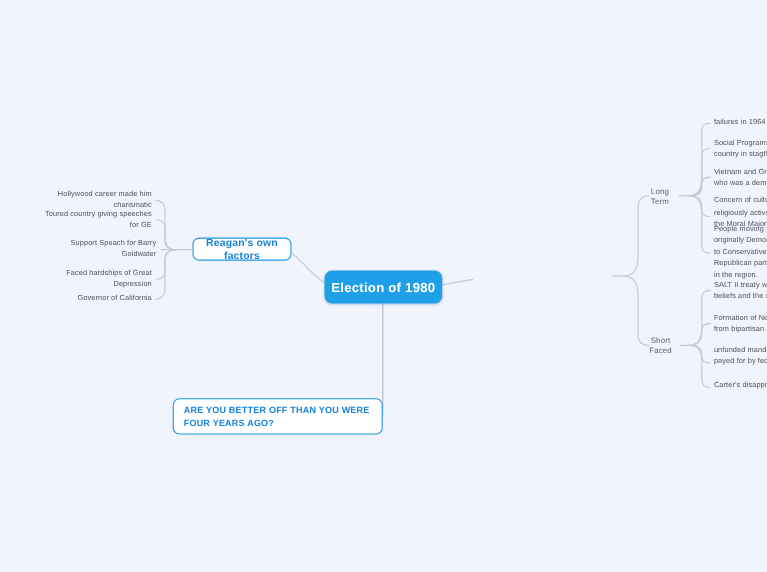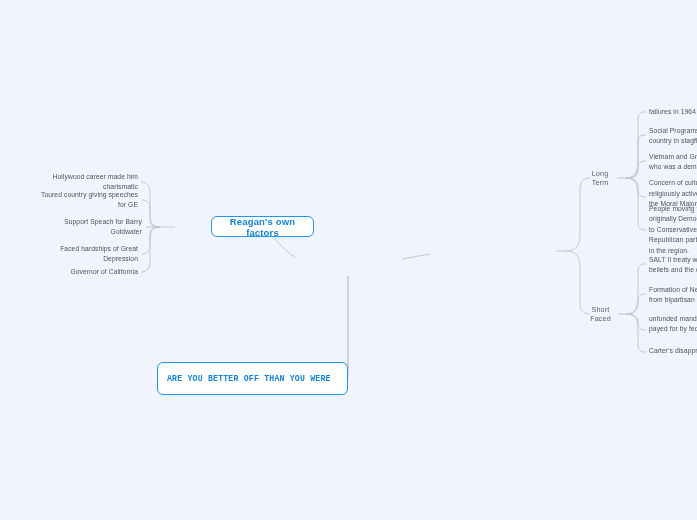--- a/index.html
+++ b/index.html
@@ -146,7 +146,7 @@
   </svg>
 
 
-  <div class="node branch-node" style="left:175px; top:216px; width:103px; height:21px;margin-left:36px;">
+  <div class="node branch-node" style="left:175px; top:216px; width:90px; height:21px;">
     <span>Reagan's own factors</span>
   </div>
 

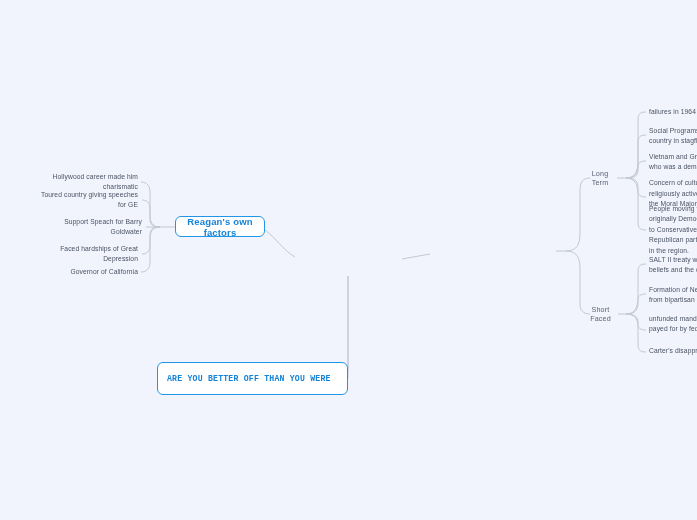--- a/index.html
+++ b/index.html
@@ -145,6 +145,9 @@
     </g>
   </svg>
 
+  <div class="node root-node" style="left:295px; top:246px; width:107px; height:30px;">
+    <span>Election of 1980</span>
+  </div>
 
   <div class="node branch-node" style="left:175px; top:216px; width:90px; height:21px;">
     <span>Reagan's own factors</span>

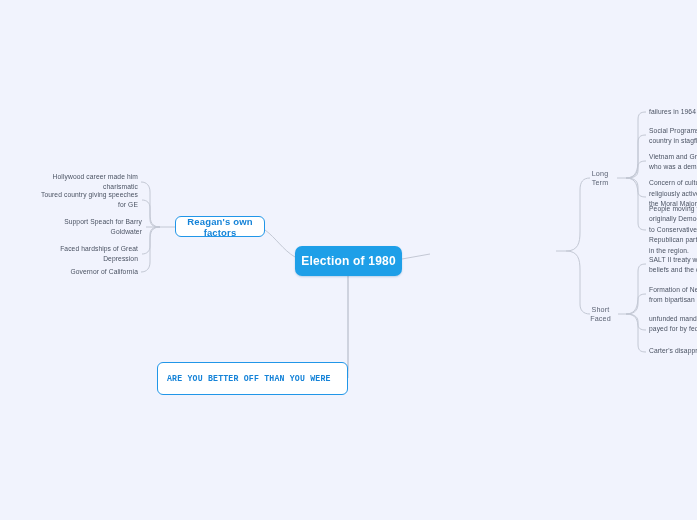--- a/index.html
+++ b/index.html
@@ -76,7 +76,6 @@
     align-items: center;
     padding: 0 9px;
     text-align: left;
-    font-family: Liberation Mono, monospace;
   }
 
   .group-node {

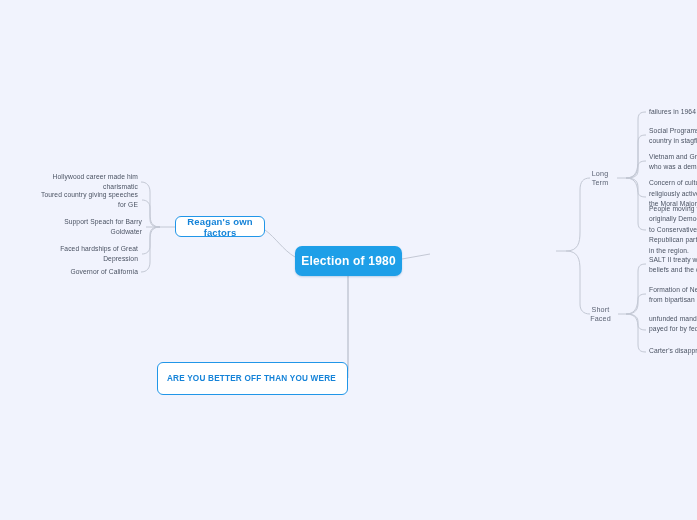--- a/index.html
+++ b/index.html
@@ -175,6 +175,7 @@
   <div class="node quote-node" style="left:157px; top:362px; width:191px; height:33px;">
     <div>
       <span class="leaf-line">ARE YOU BETTER OFF THAN YOU WERE</span>
+      <span class="leaf-line">FOUR YEARS AGO?</span>
     </div>
   </div>
 

